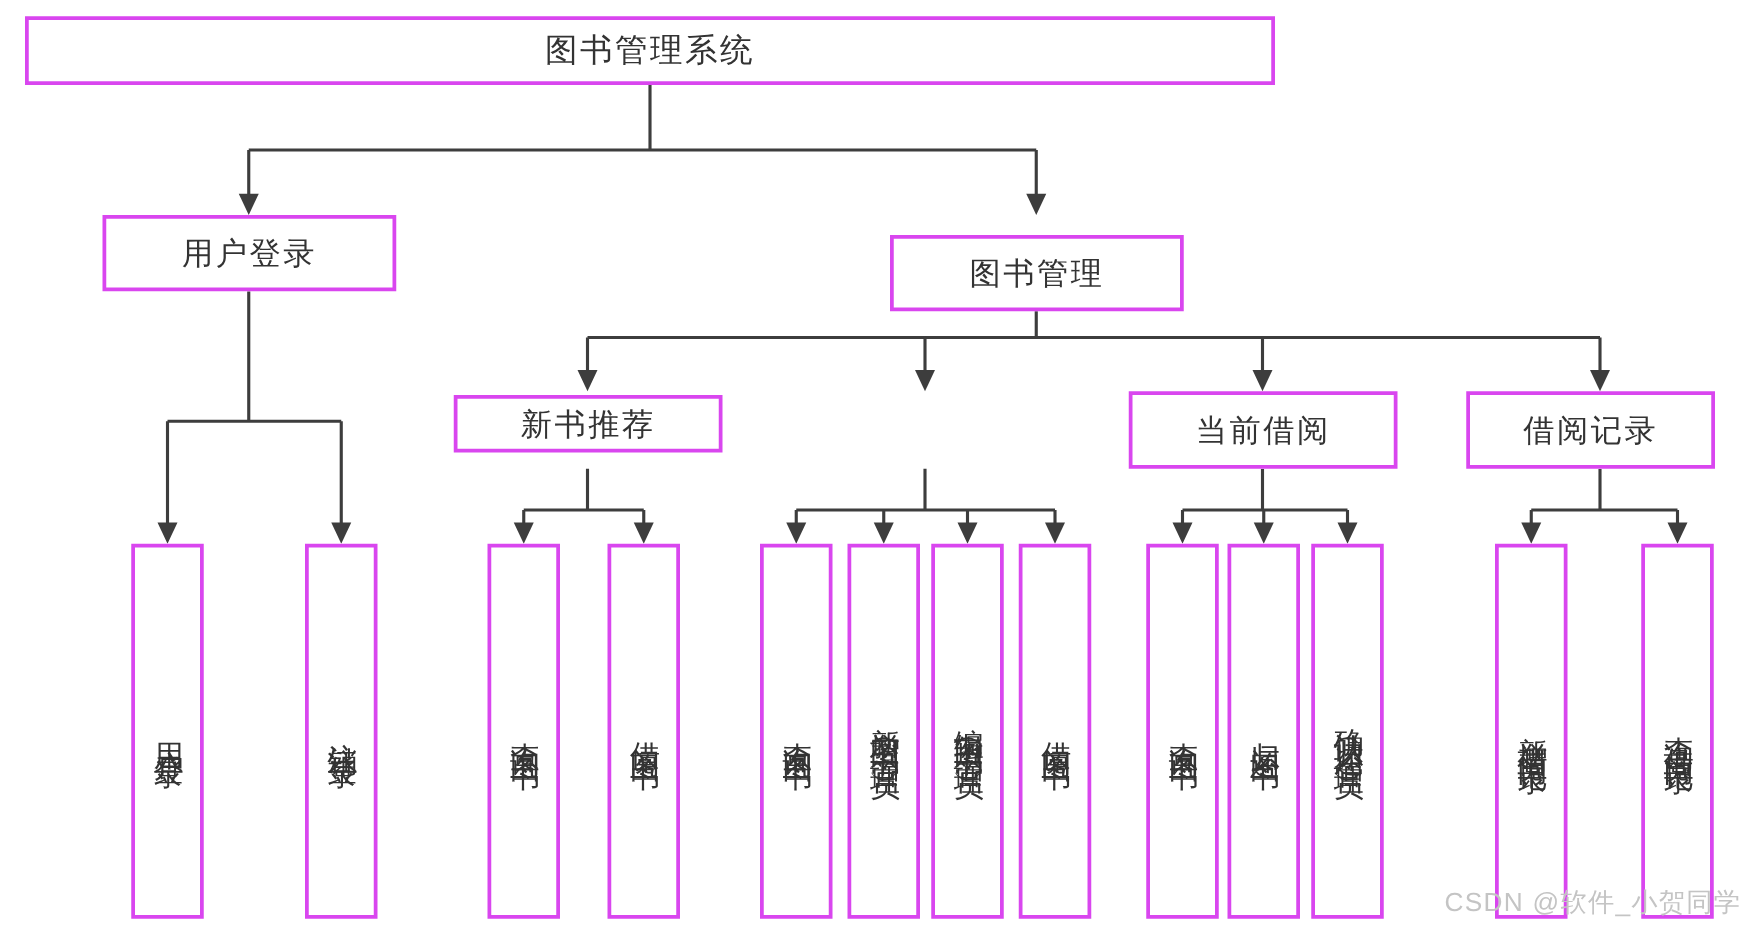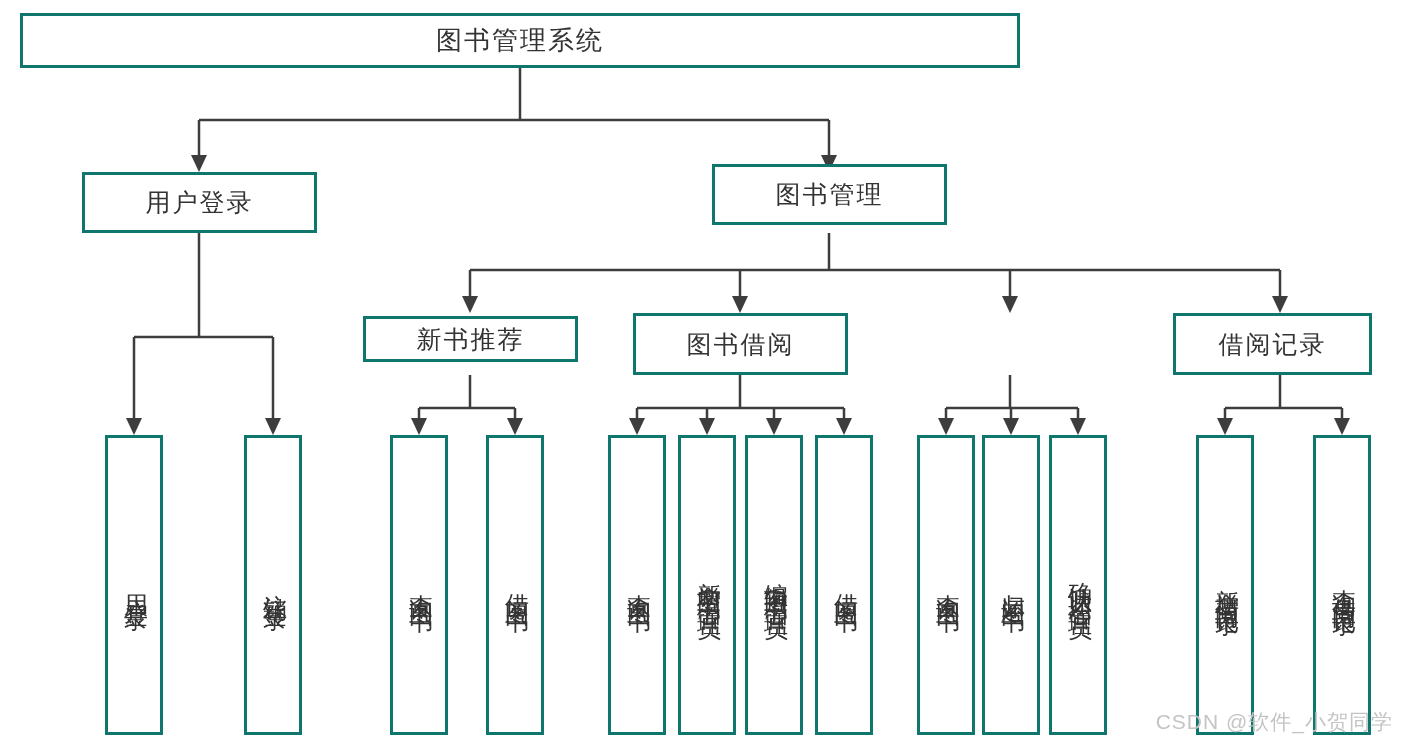--- a/index.html
+++ b/index.html
@@ -23,13 +23,12 @@
   .box {
     position: absolute;
     box-sizing: border-box;
-    border: 3px solid #0f766e;
+    border: 3px solid #d946ef;
     background: #ffffff;
     color: #333333;
     display: flex;
     align-items: center;
     justify-content: center;
-    font-family: Liberation Mono, monospace;
   }
   .h {
     font-size: 25px;

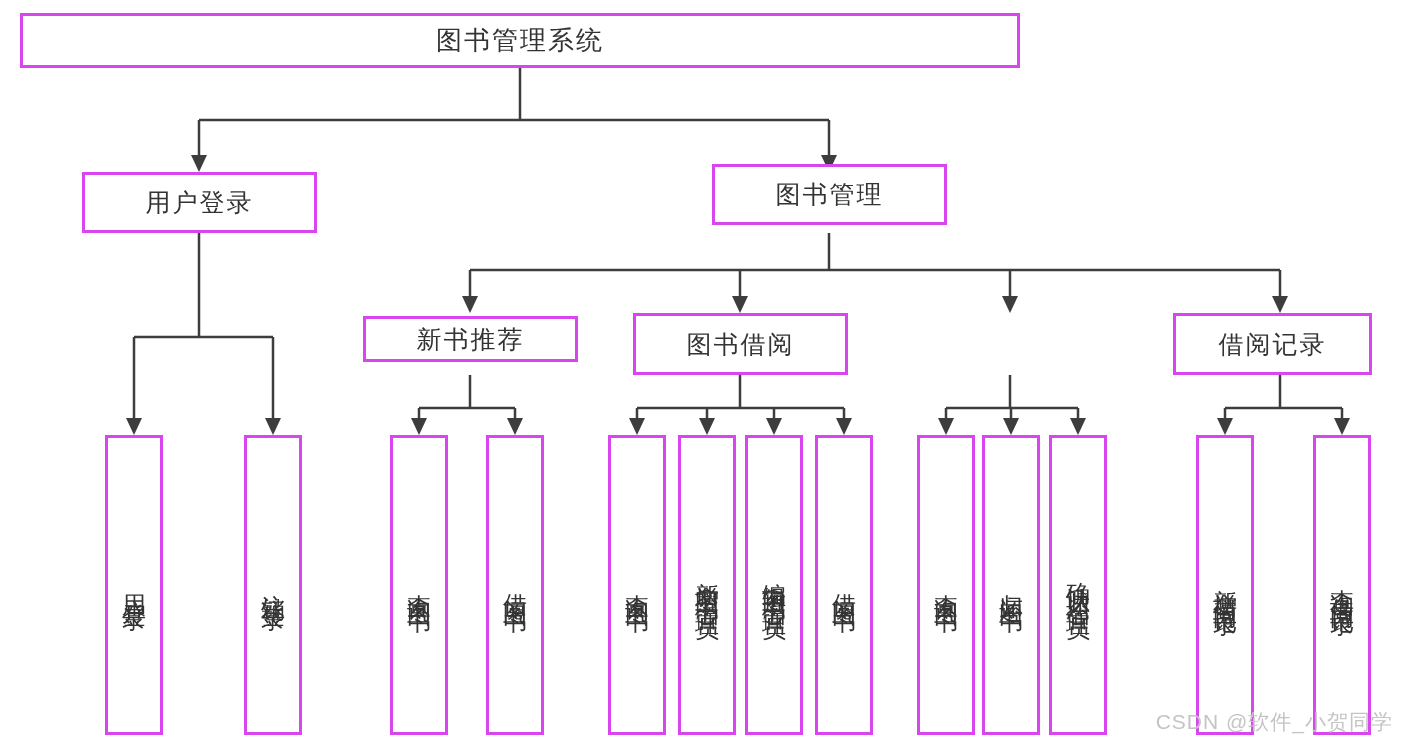--- a/index.html
+++ b/index.html
@@ -105,7 +105,7 @@
   <div class="box h root-label" style="left:20px;top:13px;width:1000px;height:55px">图书管理系统</div>
 
   <div class="box h" style="left:82px;top:172px;width:235px;height:61px">用户登录</div>
-  <div class="box h" style="left:712px;top:164px;width:235px;height:61px">图书管理</div>
+  <div class="box h" style="left:712px;top:188px;width:235px;height:61px">图书管理</div>
 
   <div class="box h" style="left:363px;top:316px;width:215px;height:46px">新书推荐</div>
   <div class="box h" style="left:633px;top:313px;width:215px;height:62px">图书借阅</div>

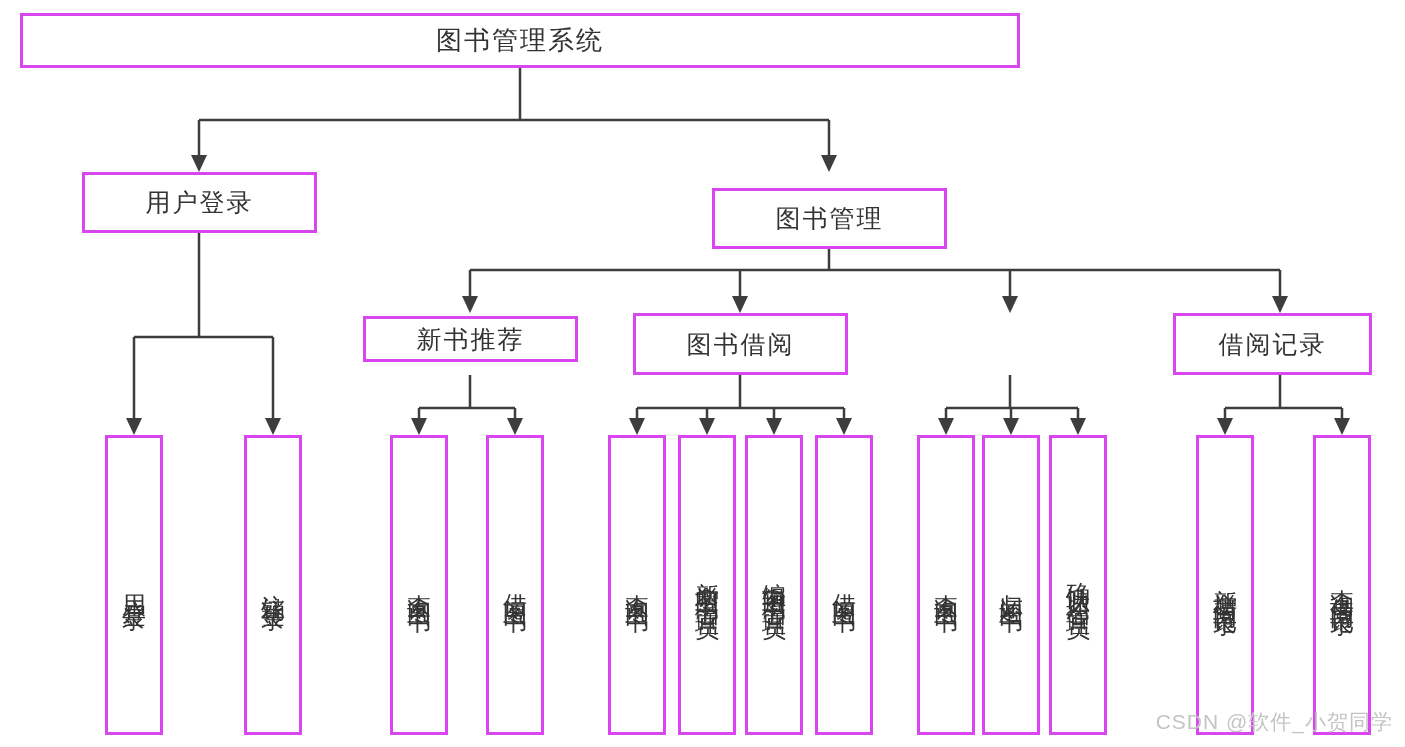--- a/index.html
+++ b/index.html
@@ -108,7 +108,6 @@
   <div class="box h" style="left:712px;top:188px;width:235px;height:61px">图书管理</div>
 
   <div class="box h" style="left:363px;top:316px;width:215px;height:46px">新书推荐</div>
-  <div class="box h" style="left:633px;top:313px;width:215px;height:62px">图书借阅</div>
   <div class="box h" style="left:1173px;top:313px;width:199px;height:62px">借阅记录</div>
 
   <div class="box v" style="left:105px;top:435px;width:58px;height:300px">用户登录</div>

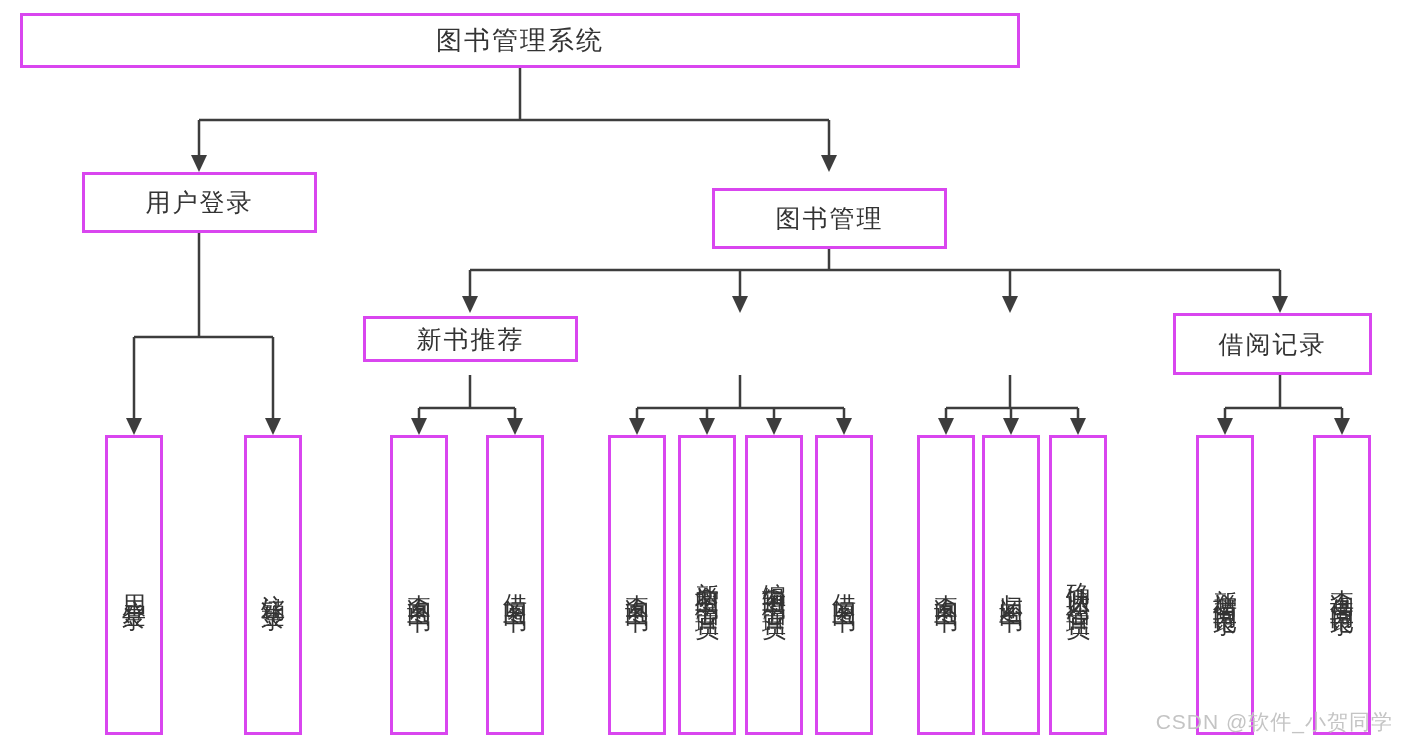--- a/index.html
+++ b/index.html
@@ -108,6 +108,7 @@
   <div class="box h" style="left:712px;top:188px;width:235px;height:61px">图书管理</div>
 
   <div class="box h" style="left:363px;top:316px;width:215px;height:46px">新书推荐</div>
+  <div class="box h" style="left:903px;top:313px;width:215px;height:62px">当前借阅</div>
   <div class="box h" style="left:1173px;top:313px;width:199px;height:62px">借阅记录</div>
 
   <div class="box v" style="left:105px;top:435px;width:58px;height:300px">用户登录</div>

